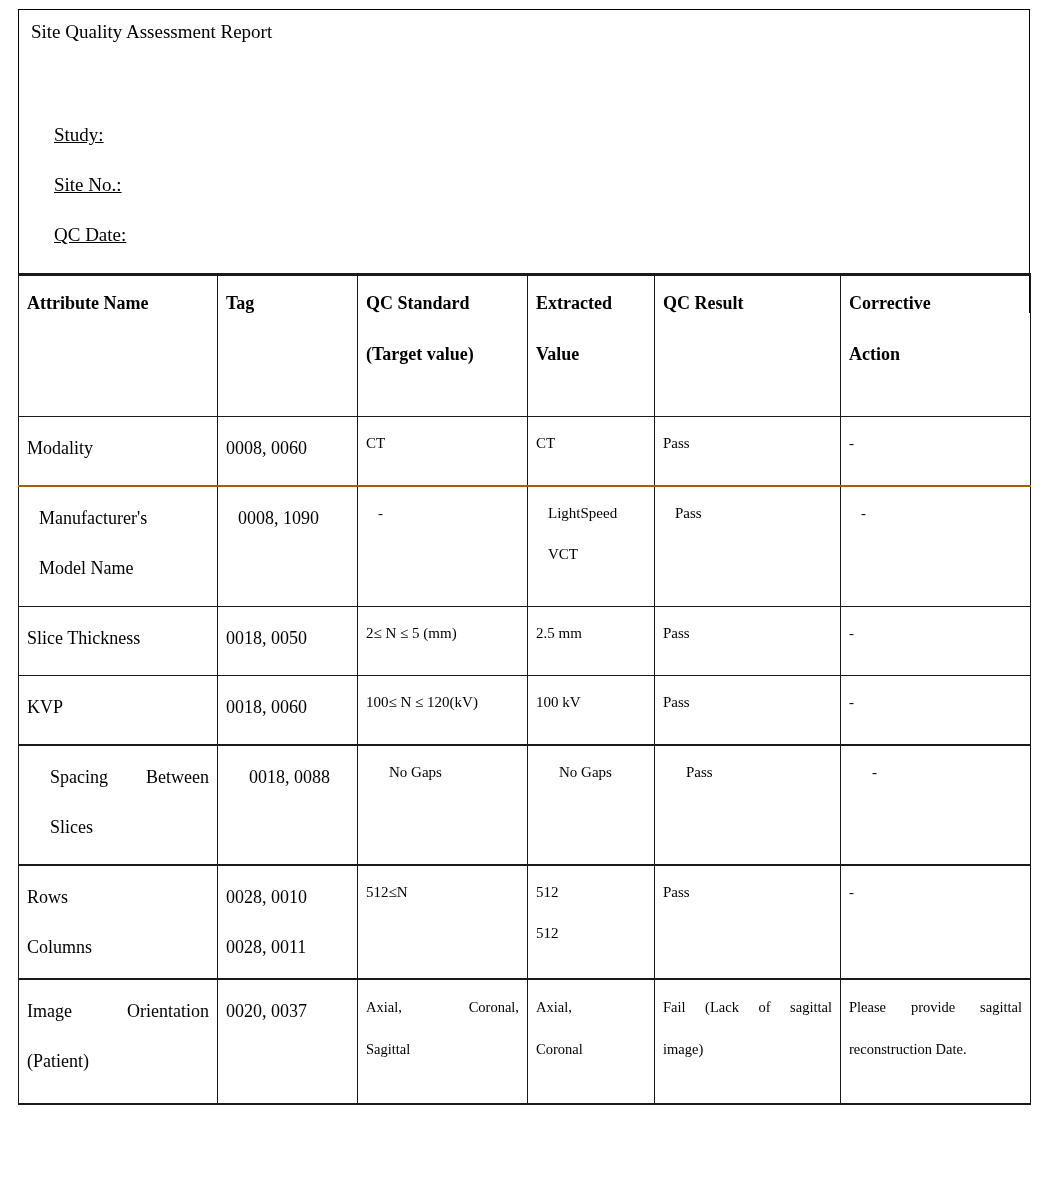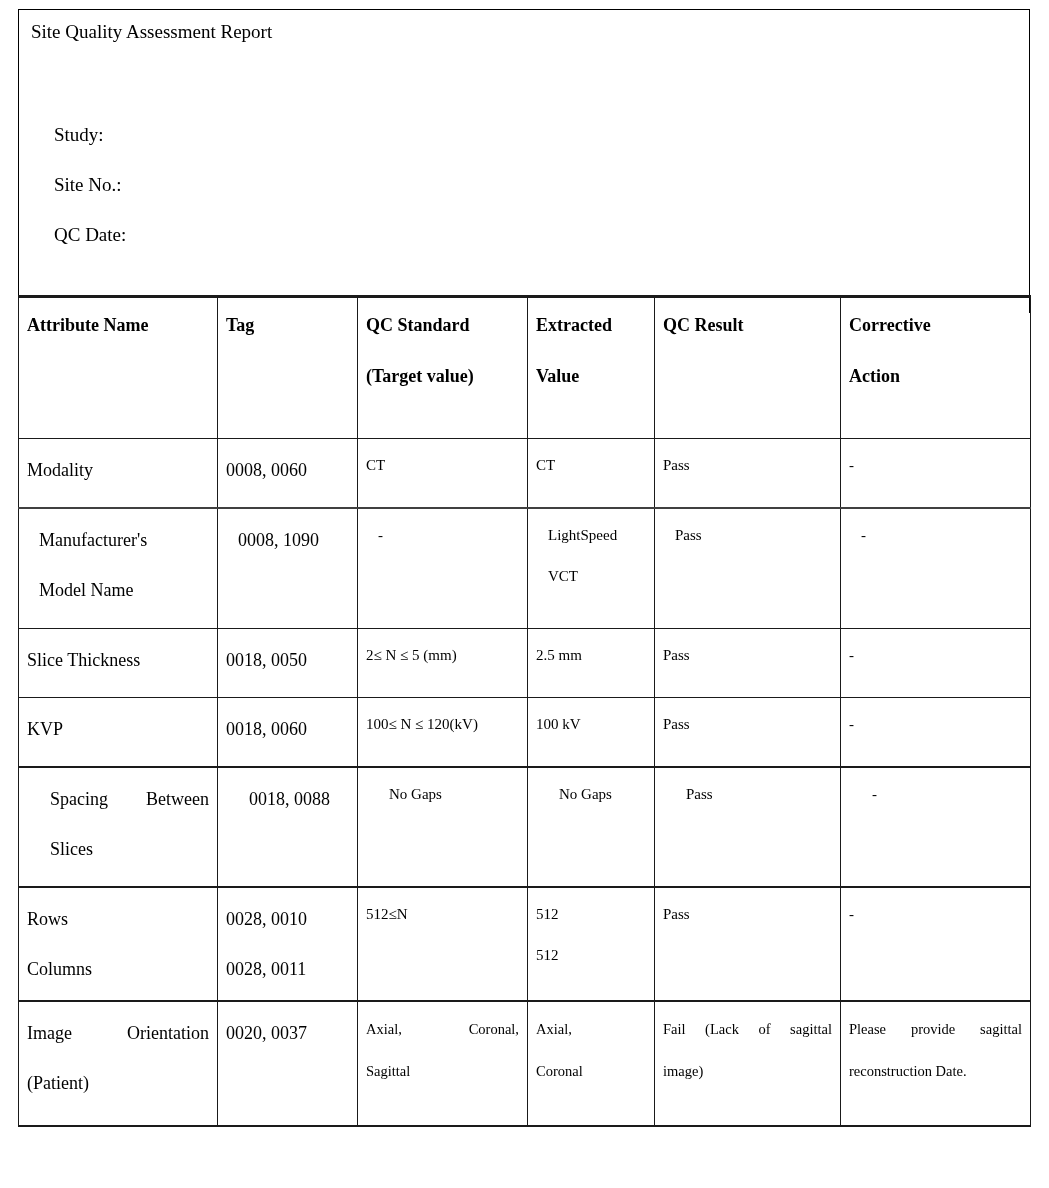--- a/index.html
+++ b/index.html
@@ -50,6 +50,7 @@
   }
   .meta-item {
     white-space: nowrap;
+    text-decoration: underline;
   }
 
   

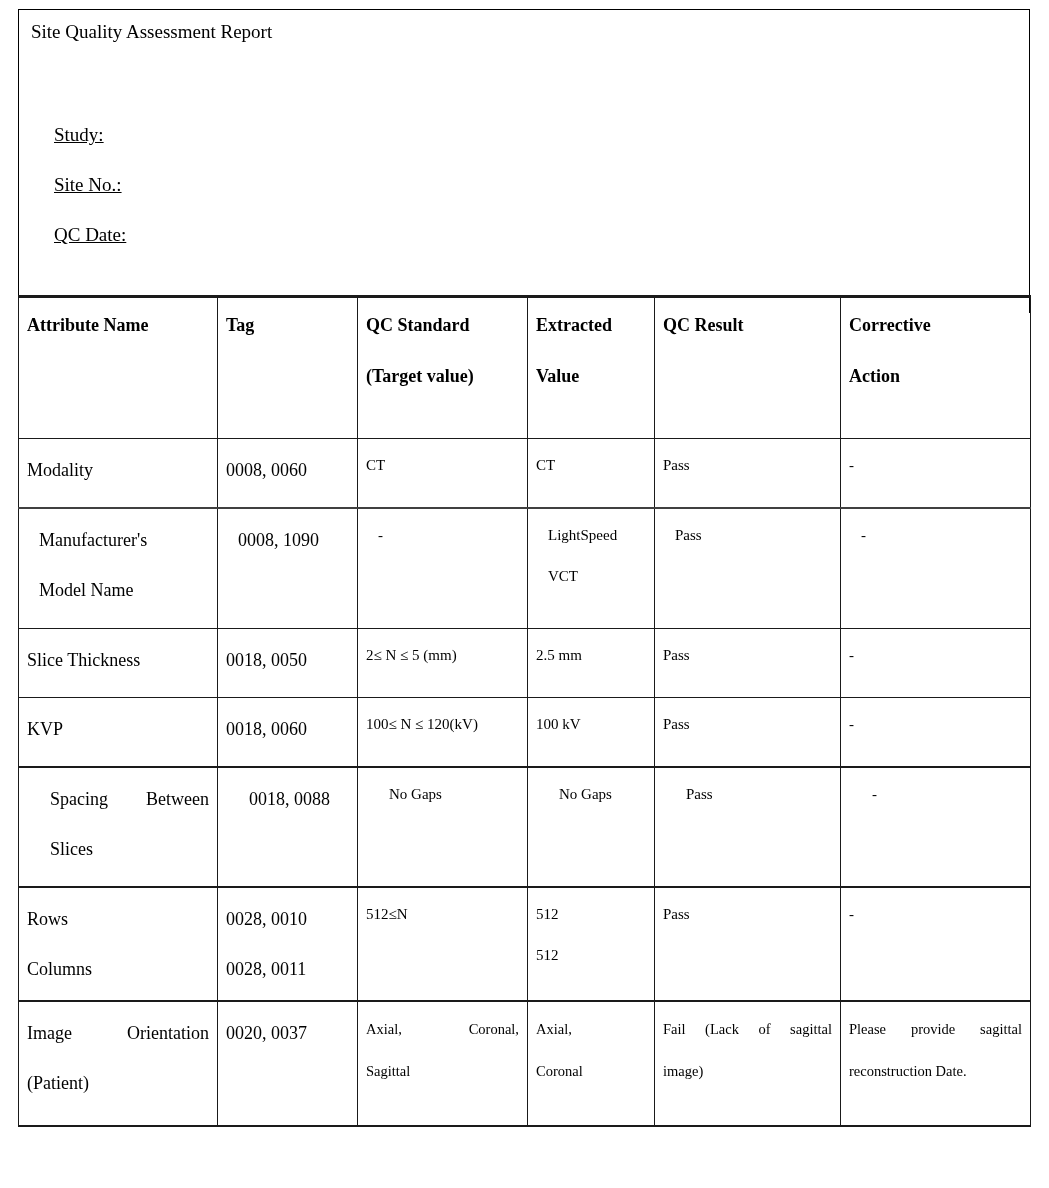--- a/index.html
+++ b/index.html
@@ -61,7 +61,6 @@
     width: 1012px;
     border-collapse: collapse;
     table-layout: fixed;
-    margin-top: 22px;
   }
   .qc-table td, .qc-table th {
     border: 1px solid #1a1a1a;

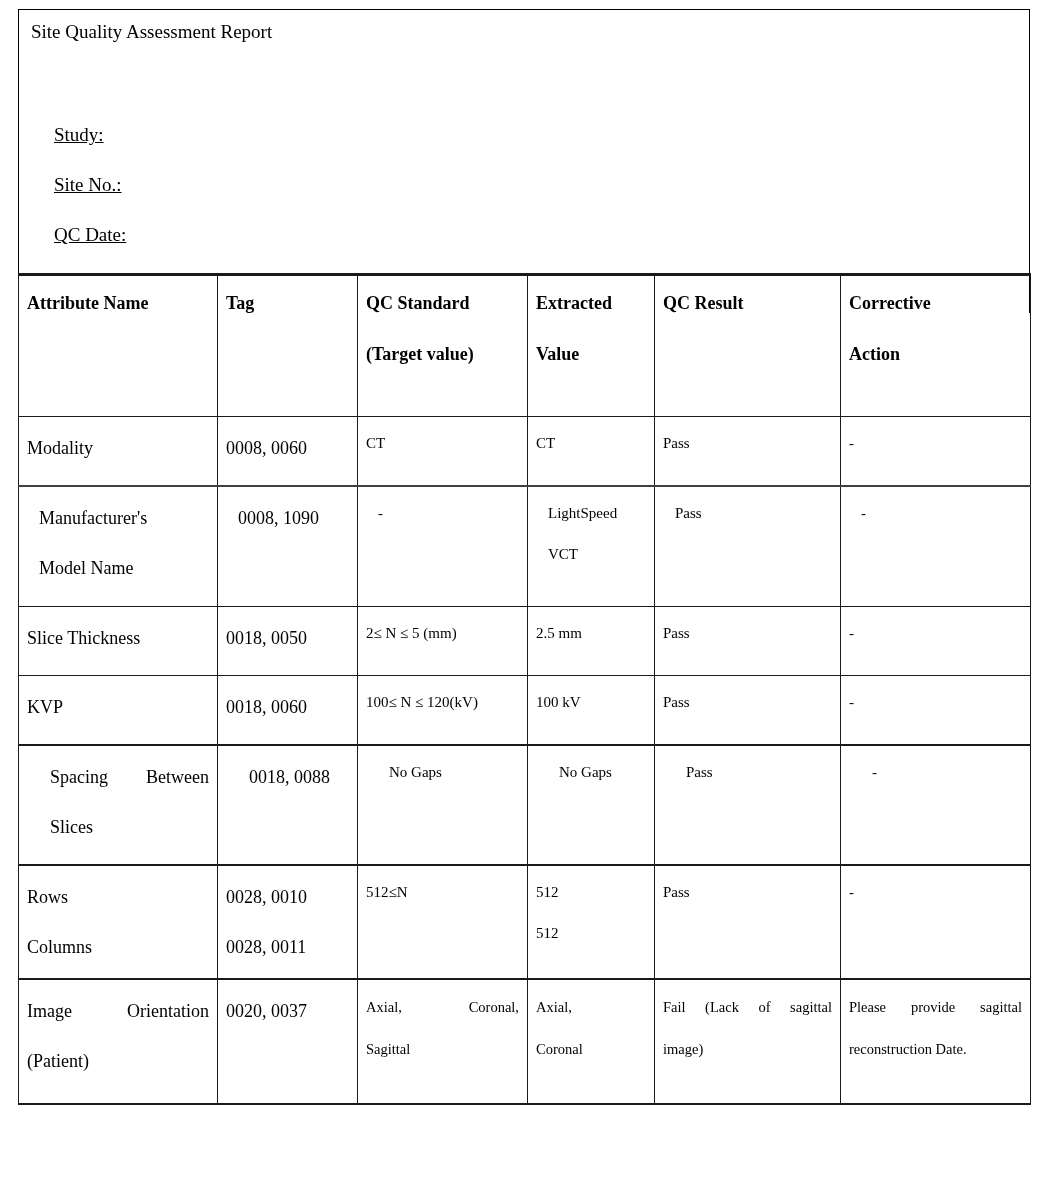--- a/index.html
+++ b/index.html
@@ -119,7 +119,7 @@
 
   tr.r7 td, tr.r8 td { border-top: 2px solid #1a1a1a; border-radius: 17px; }
   tr.r6 td { border-top: 2px solid #1a1a1a; padding-left: 31px; }
-  tr.r3 td { border-top: 2px solid #404040; padding-left: 20px; }
+  tr.r3 td { border-top: 2px solid #a16207; padding-left: 20px; }
   tr.r8 td { border-bottom: 2px solid #1a1a1a; }
 
   .cell-line { display: block; }

